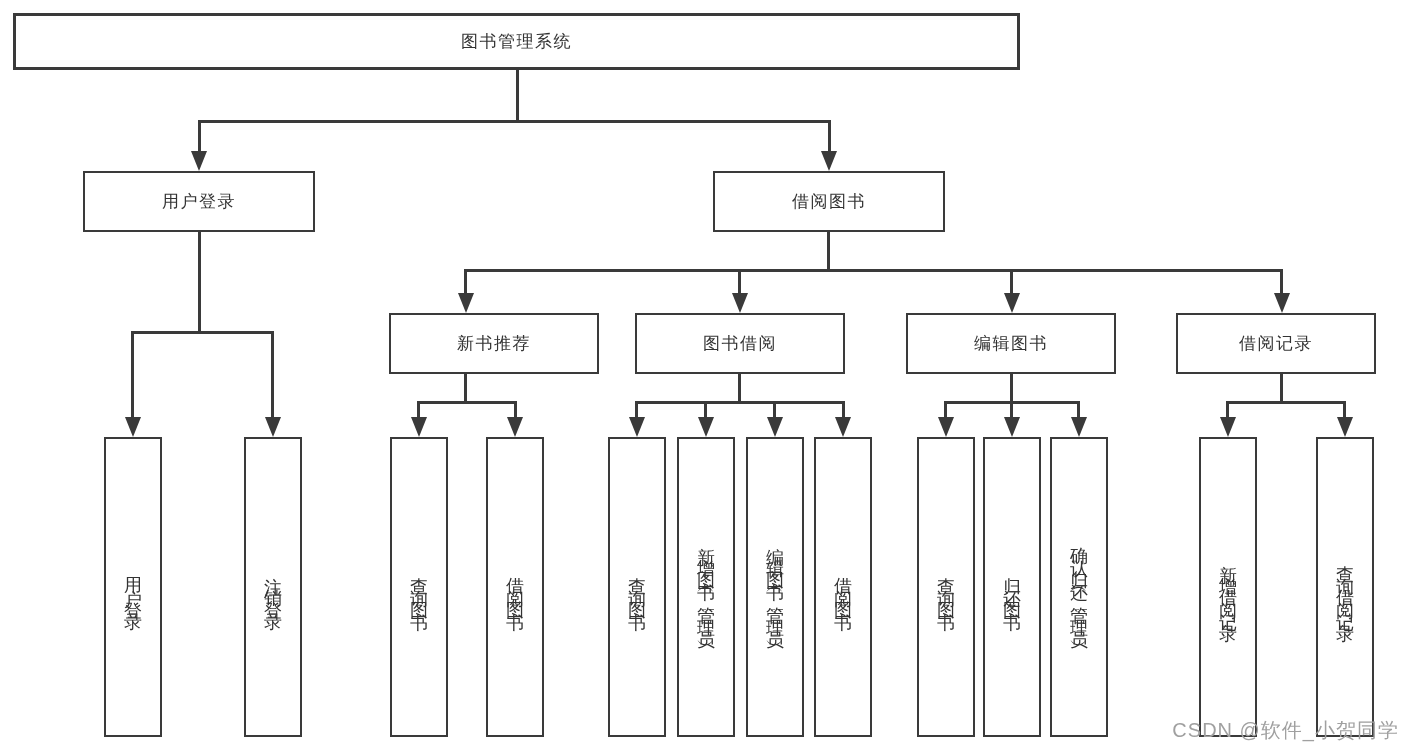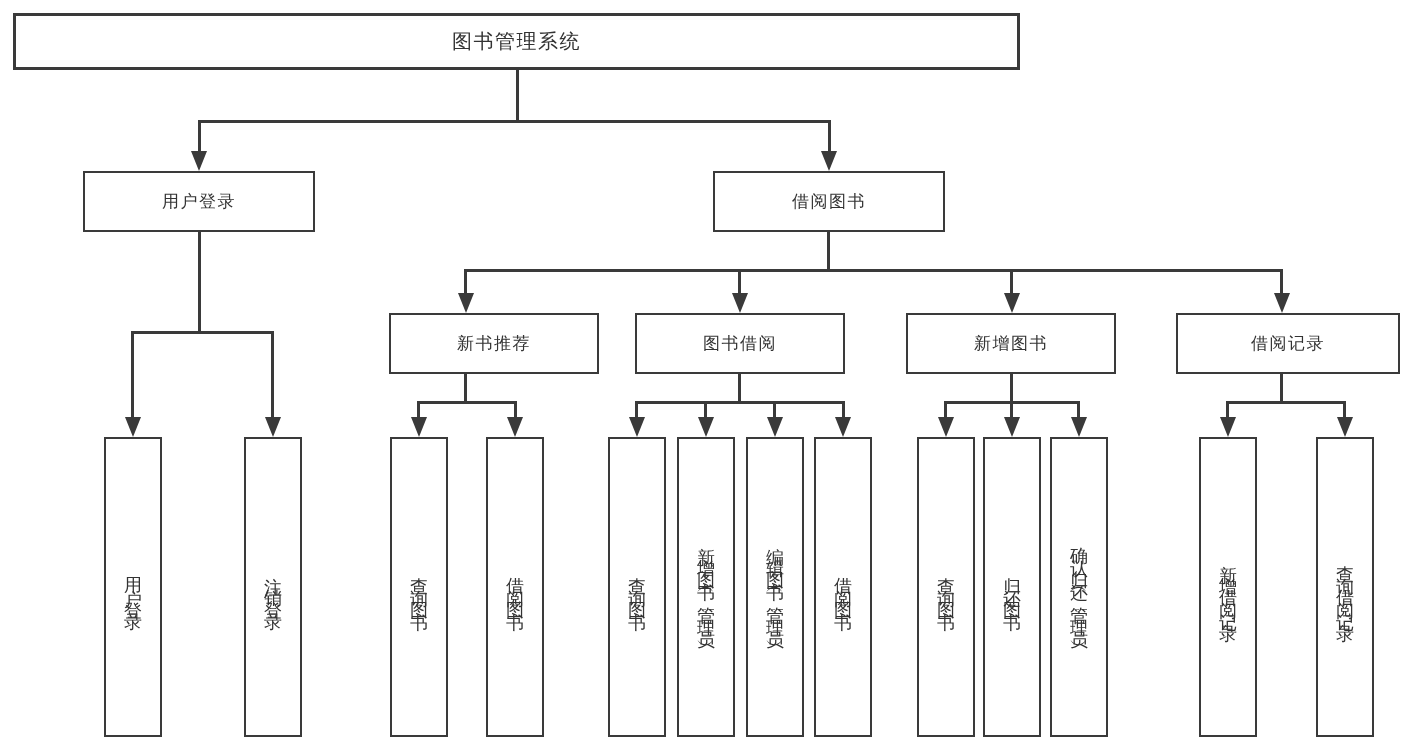--- a/index.html
+++ b/index.html
@@ -20,7 +20,7 @@
     background:var(--bg);display:flex;align-items:center;justify-content:center;
     font-size:17px;letter-spacing:1.5px;color:var(--text);
   }
-  .root-box{border-width:3px;font-size:20px;}
+  .root-box{border-width:3px;font-size:17px;}
   .v-box{
     position:absolute;box-sizing:border-box;border:2.5px solid var(--line);
     background:var(--bg);display:flex;align-items:center;justify-content:center;

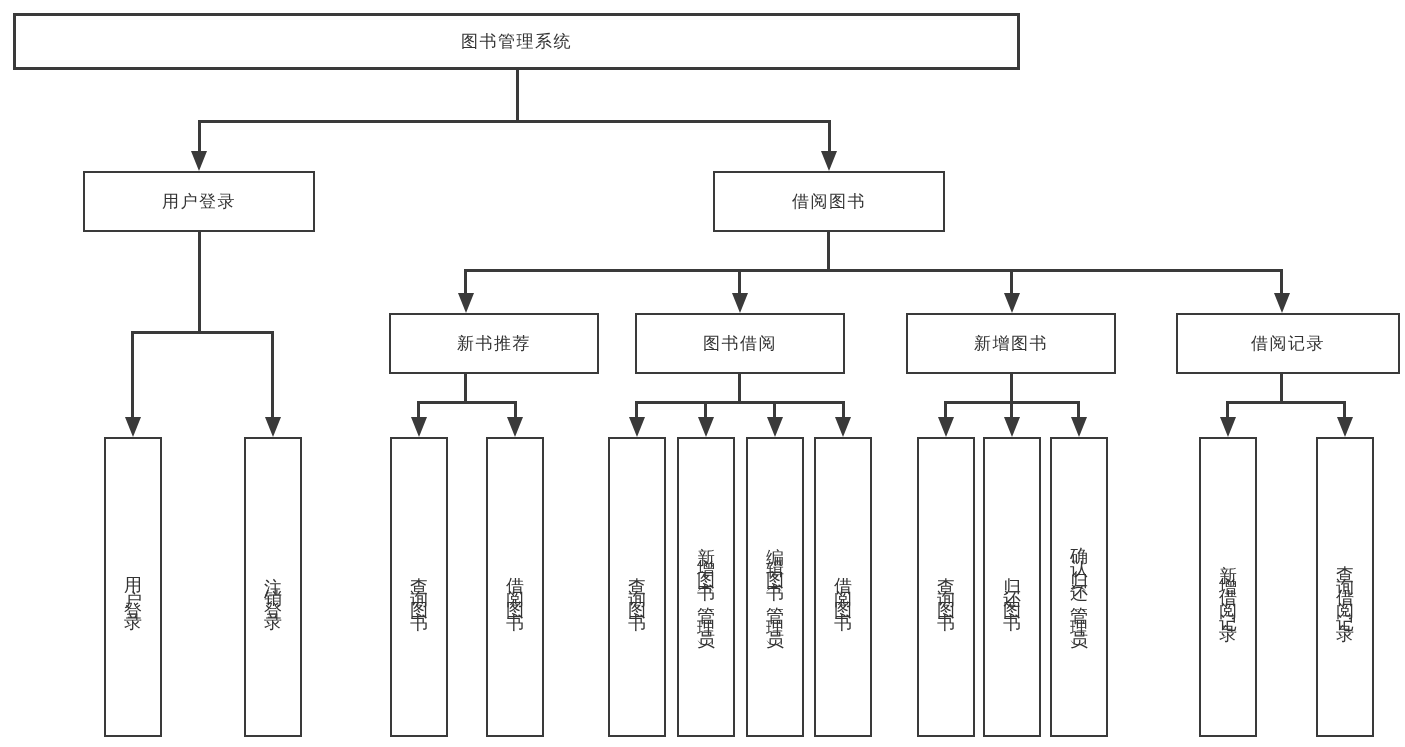--- a/index.html
+++ b/index.html
@@ -89,7 +89,7 @@
     <span>图书借阅</span>
   </div>
   <div class="h-box" style="left:906px;top:313px;width:210px;height:61px;">
-    <span>新增图书</span>
+    <span>编辑图书</span>
   </div>
   <div class="h-box" style="left:1176px;top:313px;width:224px;height:61px;">
     <span>借阅记录</span>

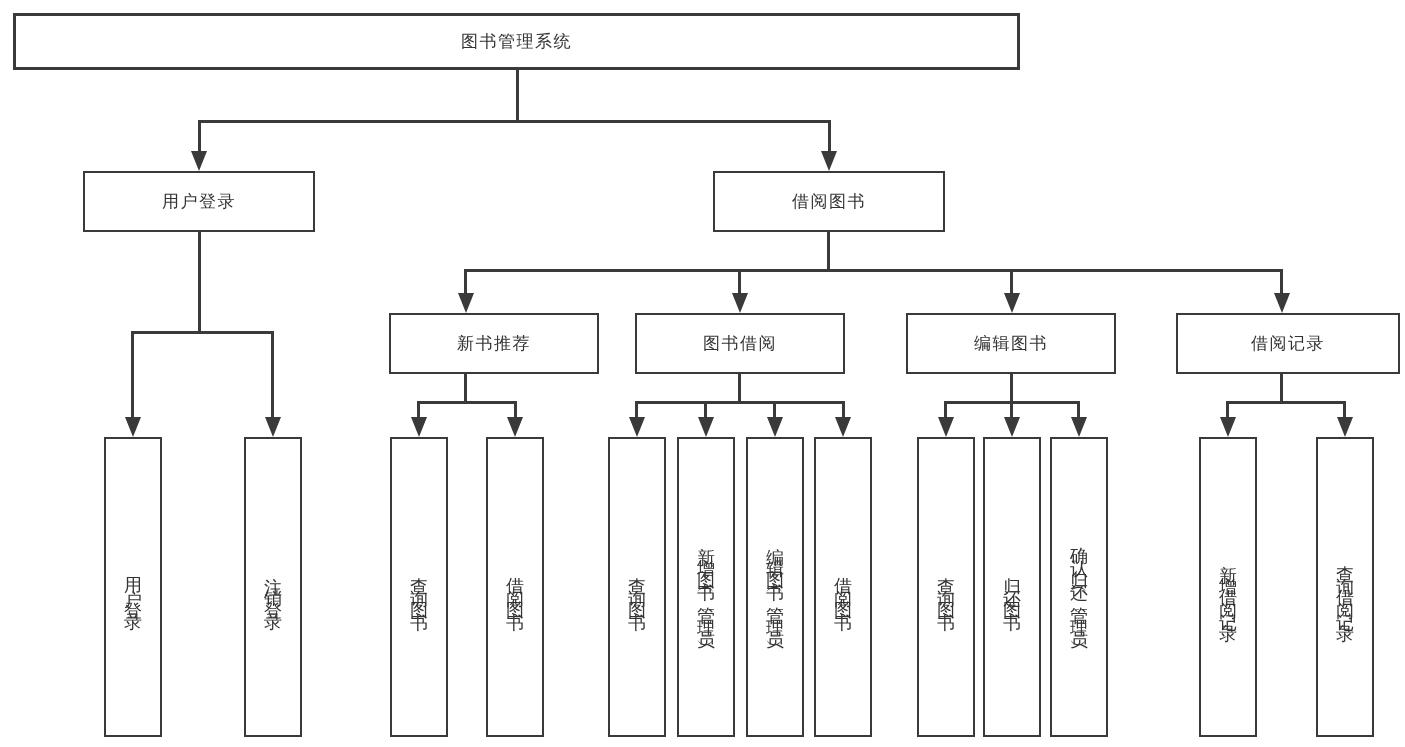--- a/index.html
+++ b/index.html
@@ -91,7 +91,7 @@
   <div class="h-box" style="left:906px;top:313px;width:210px;height:61px;">
     <span>编辑图书</span>
   </div>
-  <div class="h-box" style="left:1176px;top:313px;width:224px;height:61px;">
+  <div class="h-box" style="left:1176px;top:313px;width:200px;height:61px;">
     <span>借阅记录</span>
   </div>
 

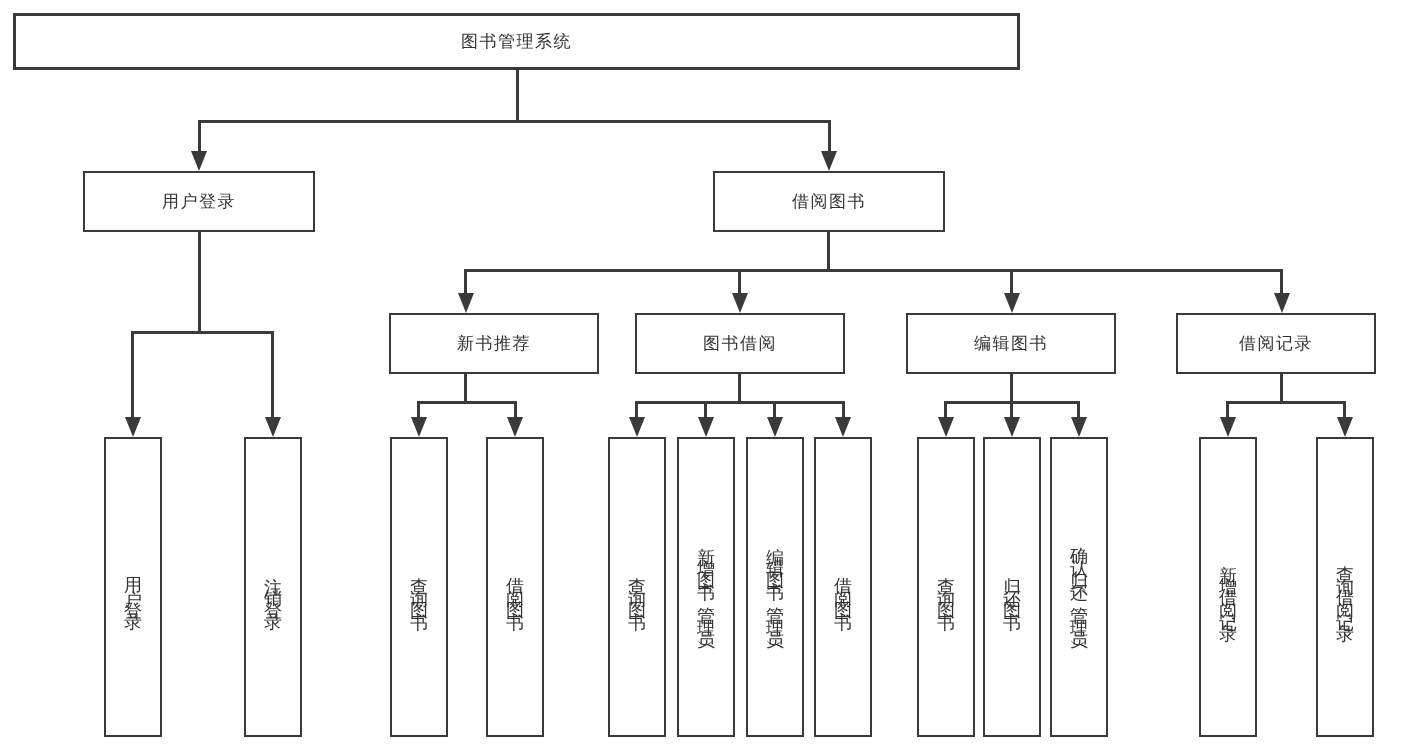--- a/index.html
+++ b/index.html
@@ -173,6 +173,7 @@
     <span>查询借阅记录</span>
   </div>
 
+  <div class="watermark">CSDN @软件_小贺同学</div>
 
 </div>
 

